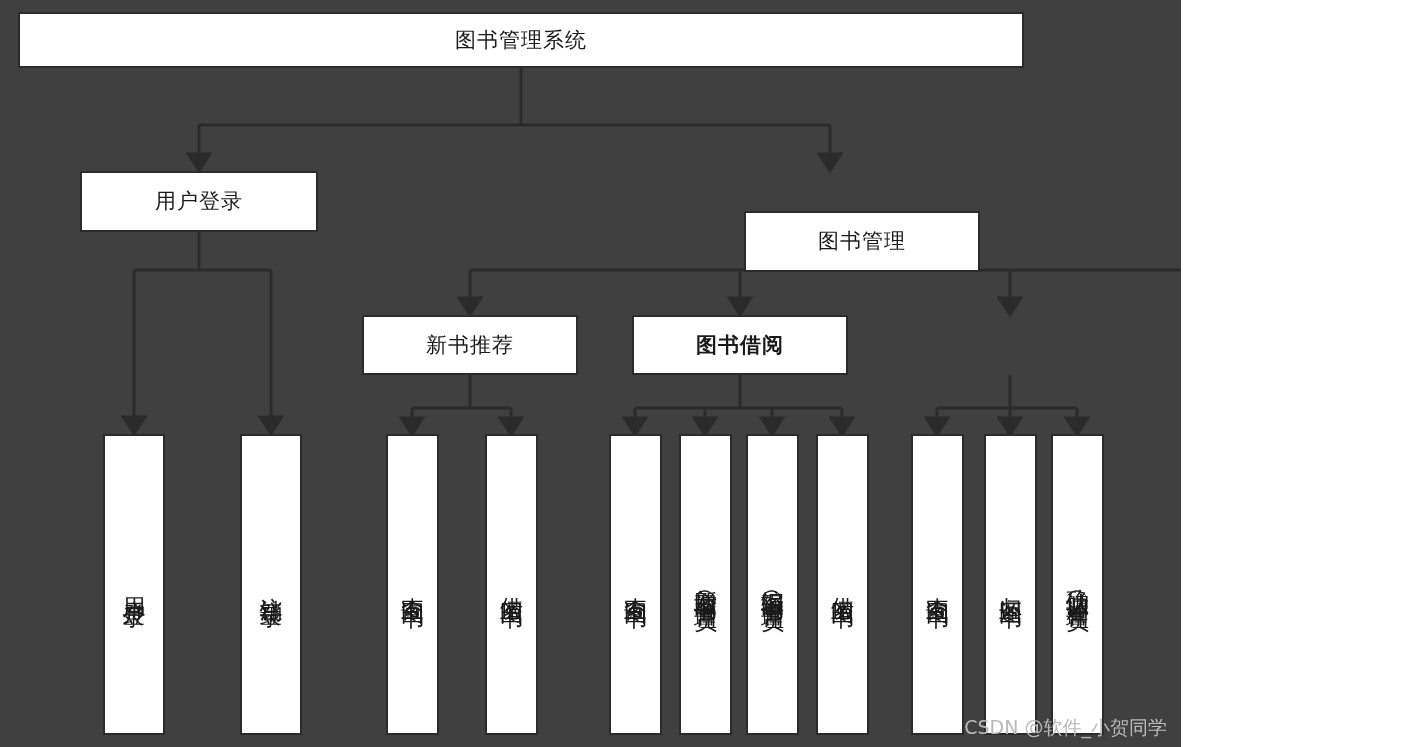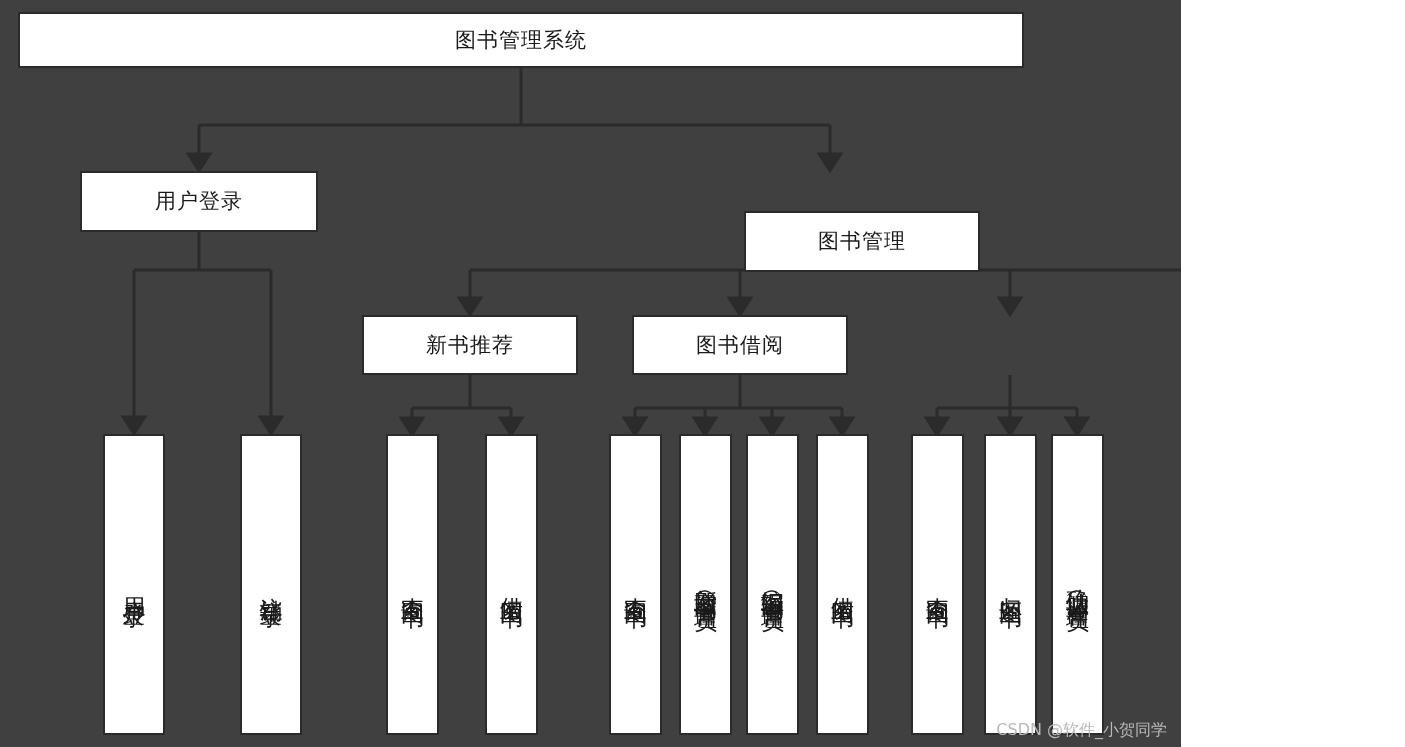--- a/index.html
+++ b/index.html
@@ -137,7 +137,7 @@
   <div class="node horiz" style="left: 362px; top: 315px; width: 216px; height: 60px;">
     <span class="label">新书推荐</span>
   </div>
-  <div class="node horiz" style="left: 632px; top: 315px; width: 216px; height: 60px;">
+  <div class="node horiz" style="left: 632px; top: 315px; width: 216px; height: 60px; font-weight: bold;">
     <span class="label">图书借阅</span>
   </div>
 

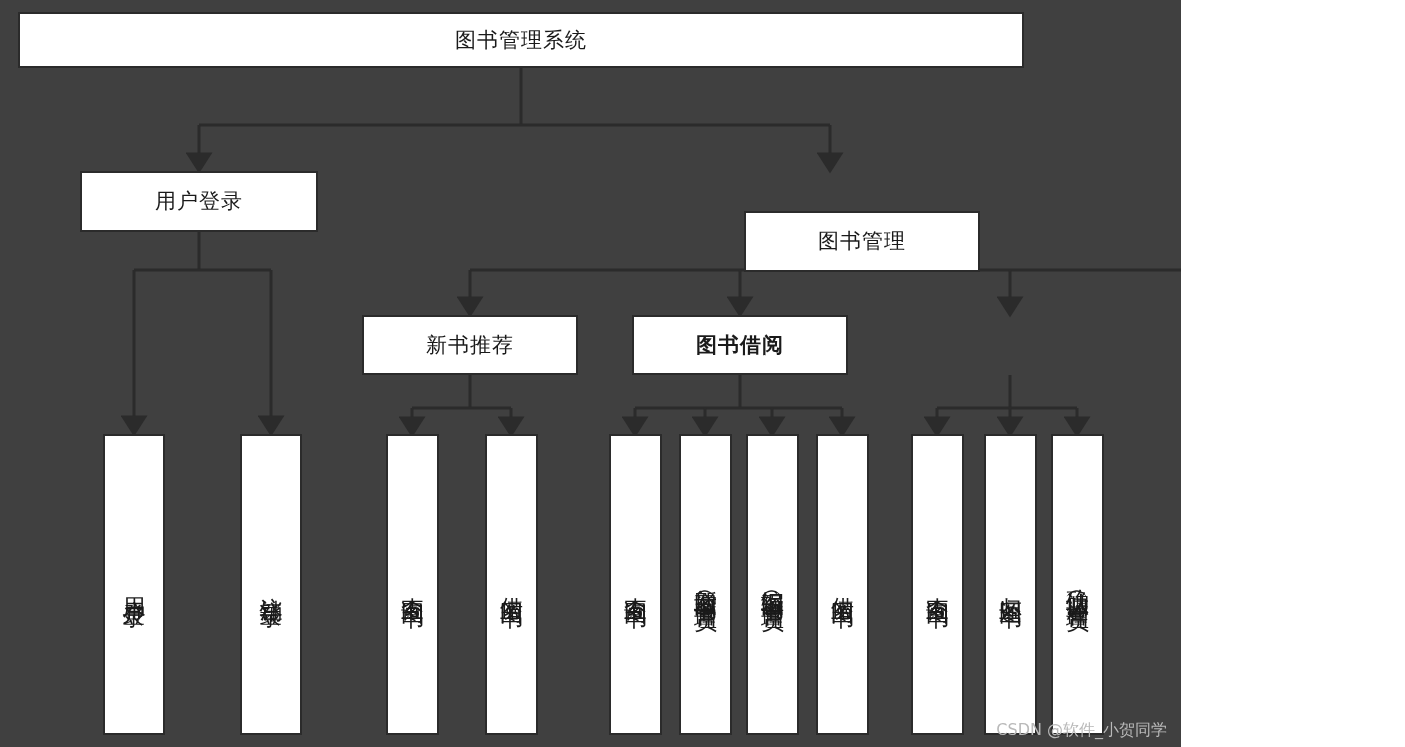--- a/index.html
+++ b/index.html
@@ -61,7 +61,7 @@
     position: absolute;
     right: 14px;
     bottom: 6px;
-    font-size: 16px;
+    font-size: 19px;
     color: #b9b9b9;
     white-space: nowrap;
     font-family: "DejaVu Sans", "Liberation Sans", sans-serif;

